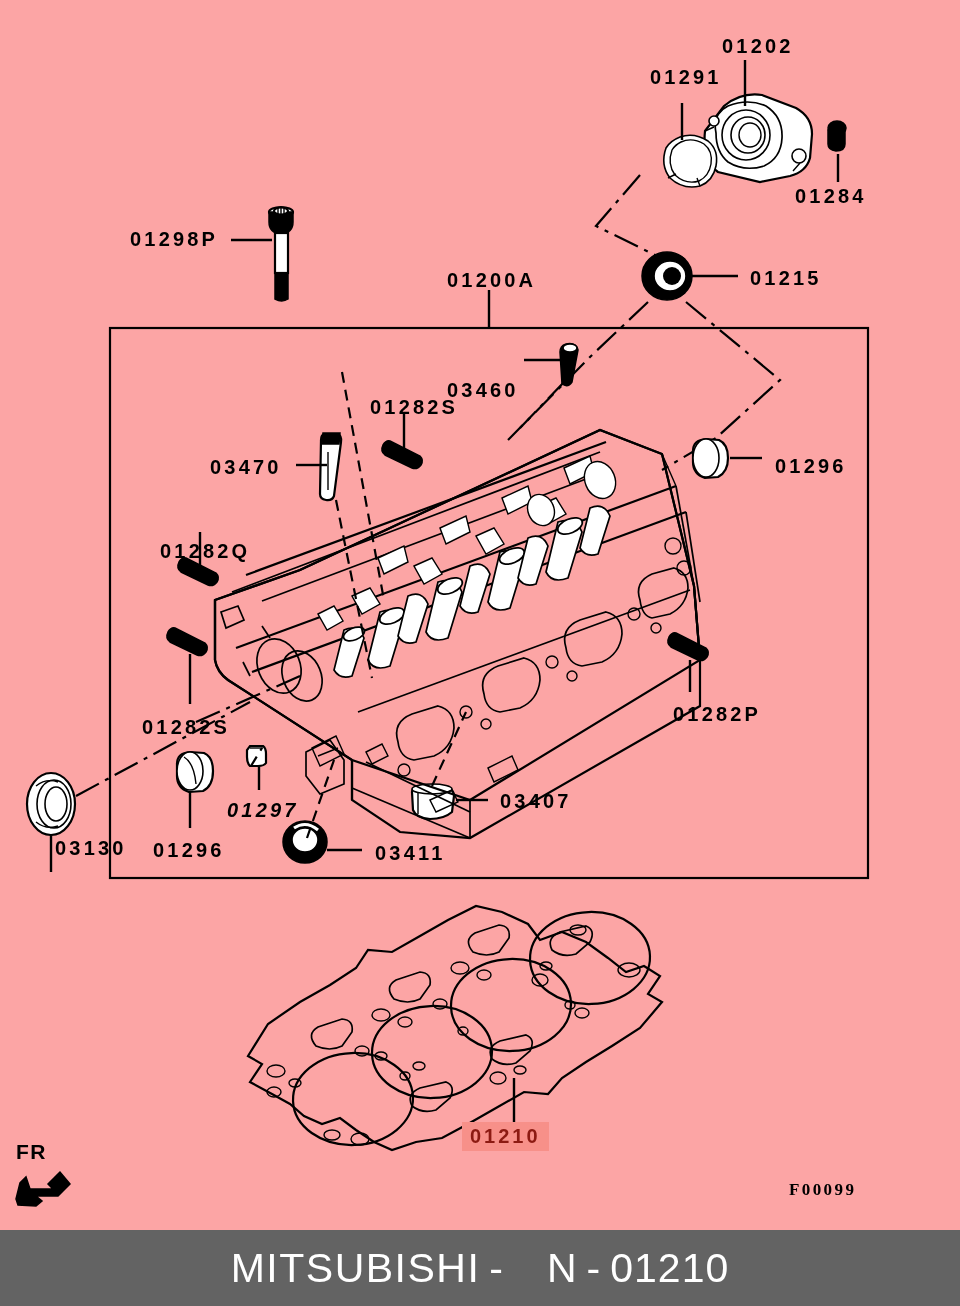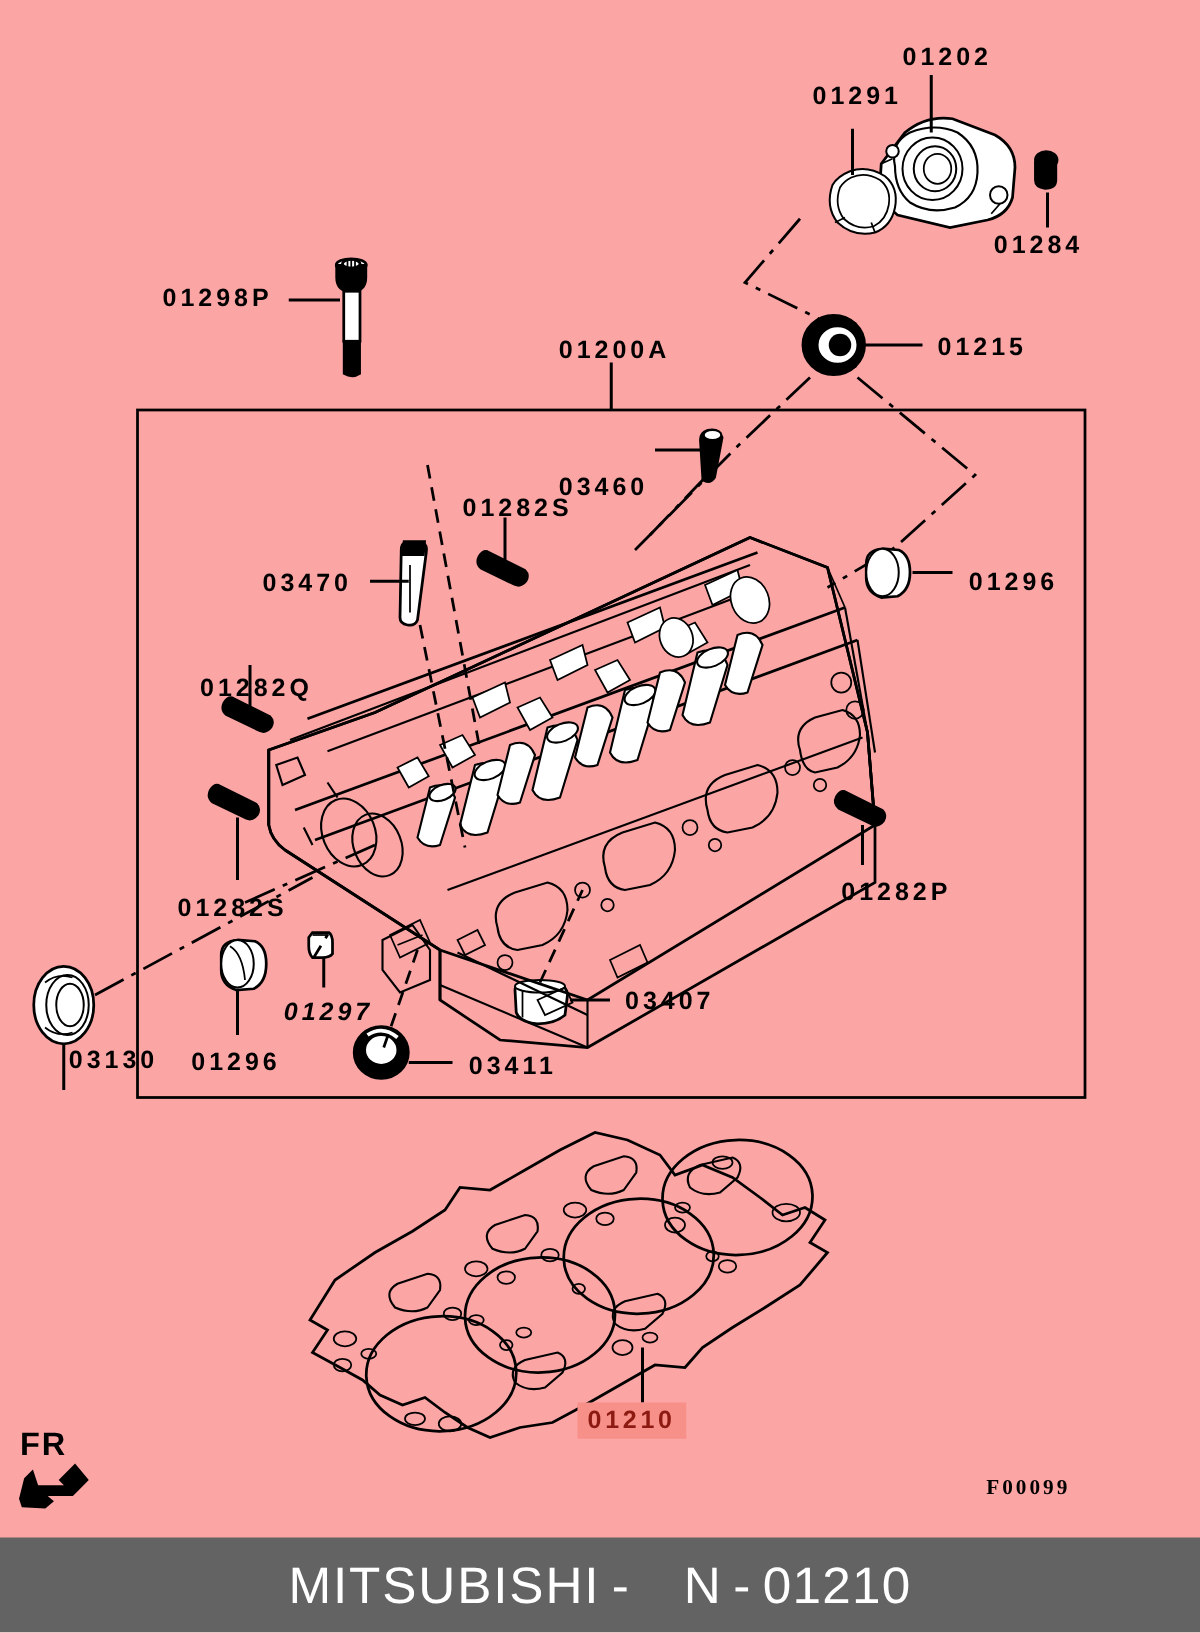--- a/index.html
+++ b/index.html
@@ -52,7 +52,7 @@
   .fr-text {
     position: absolute;
     font-family: "Liberation Sans", sans-serif;
-    font-size: 26px;
+    font-size: 21px;
     font-weight: 700;
     letter-spacing: 1.5px;
     color: #000000;

